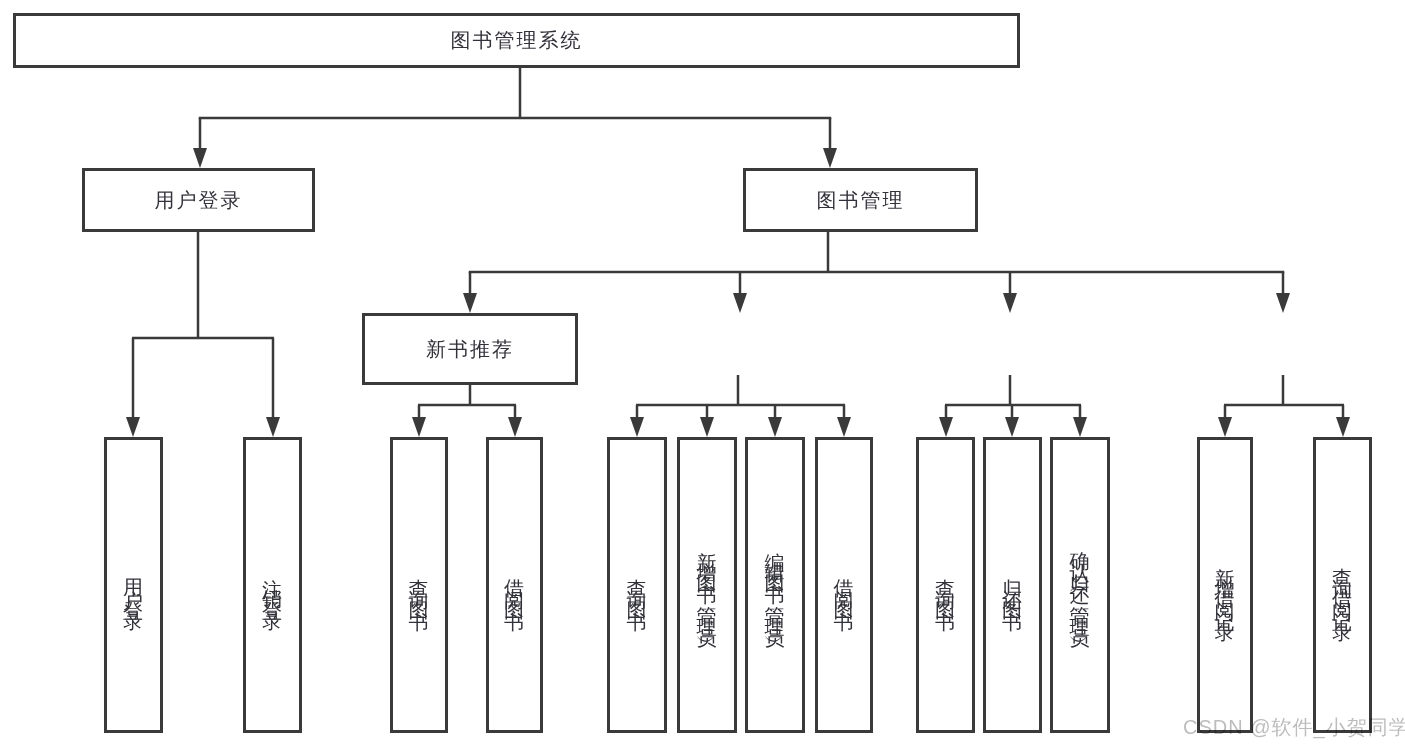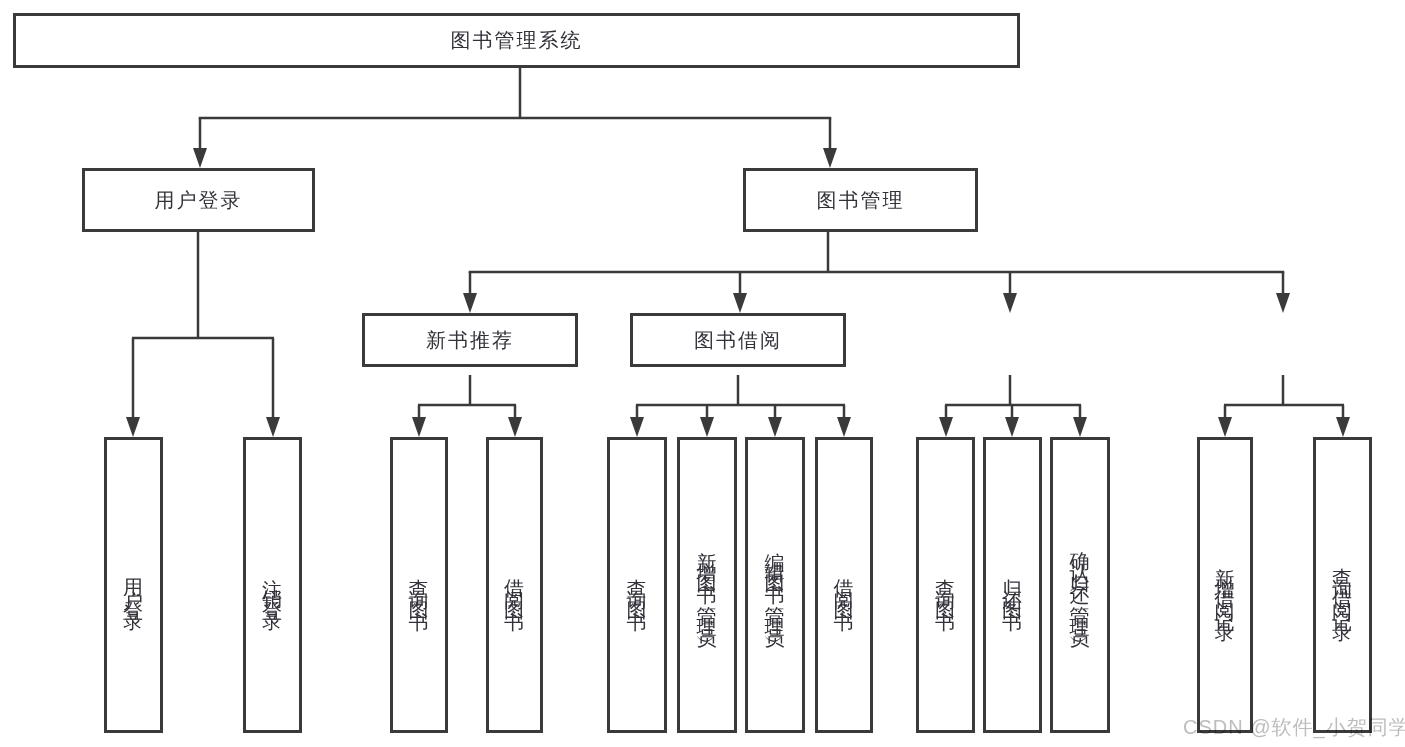--- a/index.html
+++ b/index.html
@@ -33,7 +33,7 @@
   }
   .root-box   { left: 13px;  top: 13px;  width: 1007px; height: 55px; }
   .l2-box     { top: 168px; height: 64px; }
-  .l3-box     { top: 313px; height: 54px; }
+  .l3-box     { top: 313px; height: 72px; }
   .leaf-box   { top: 437px; height: 296px; }
   .leaf-box .vlabel {
     writing-mode: vertical-rl;

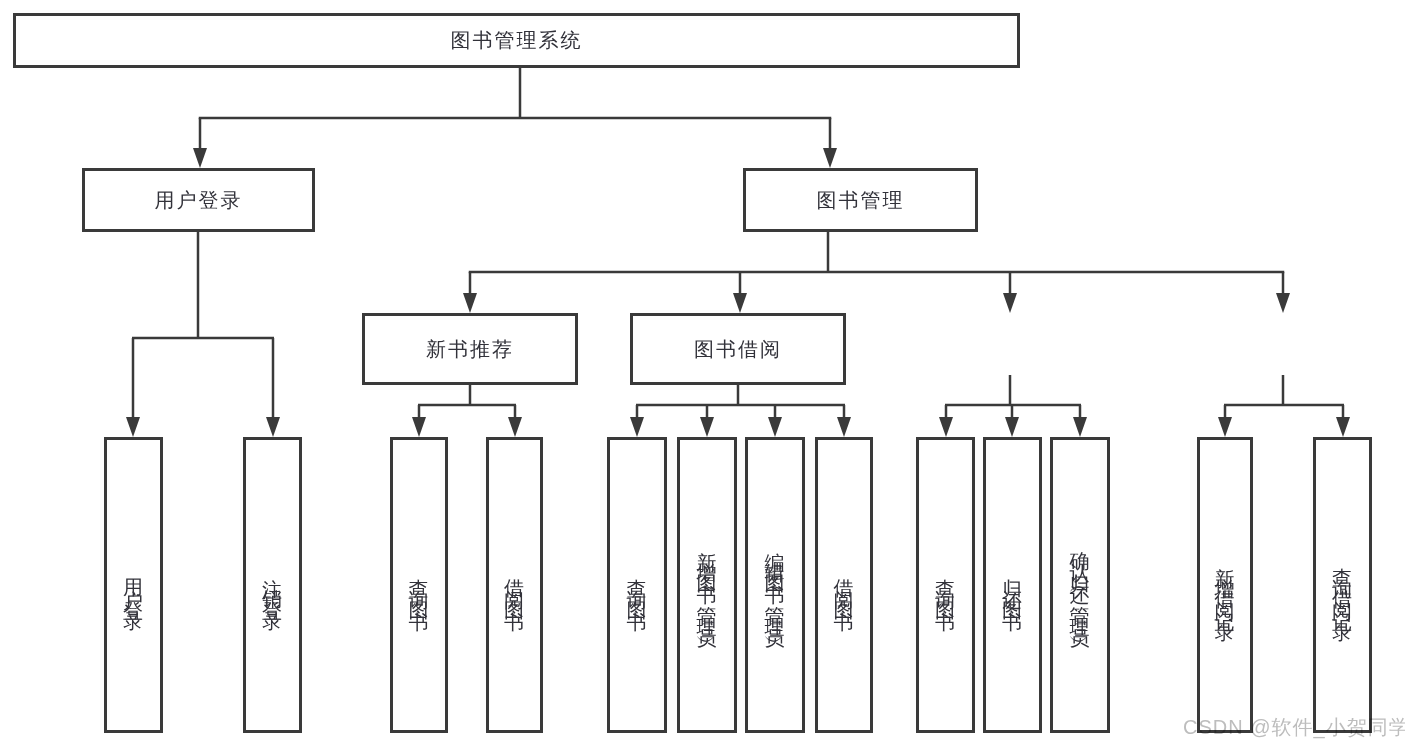--- a/index.html
+++ b/index.html
@@ -151,9 +151,6 @@
   <div class="box l3-box" style="left:362px; width:216px;">
     <span>新书推荐</span>
   </div>
-  <div class="box l3-box" style="left:630px; width:216px;">
-    <span>图书借阅</span>
-  </div>
 
   <div class="box leaf-box" style="left:104px; width:59px;">
     <span class="vlabel">用户登录</span>

